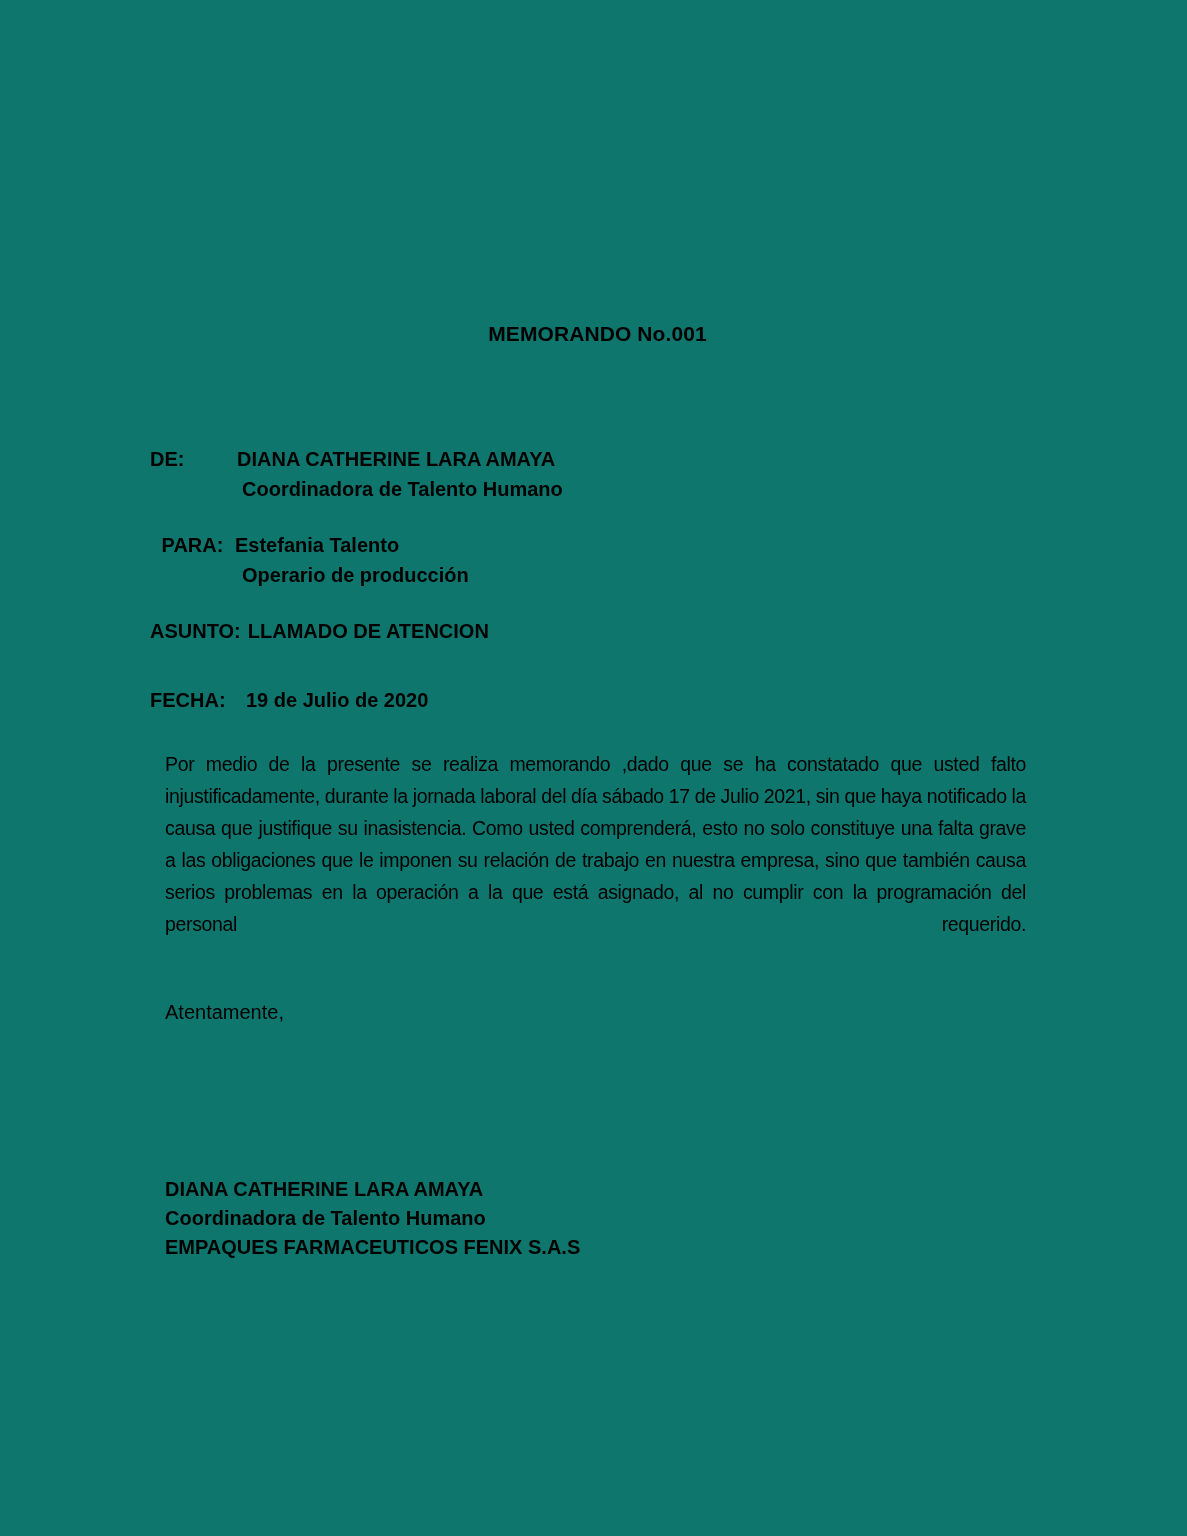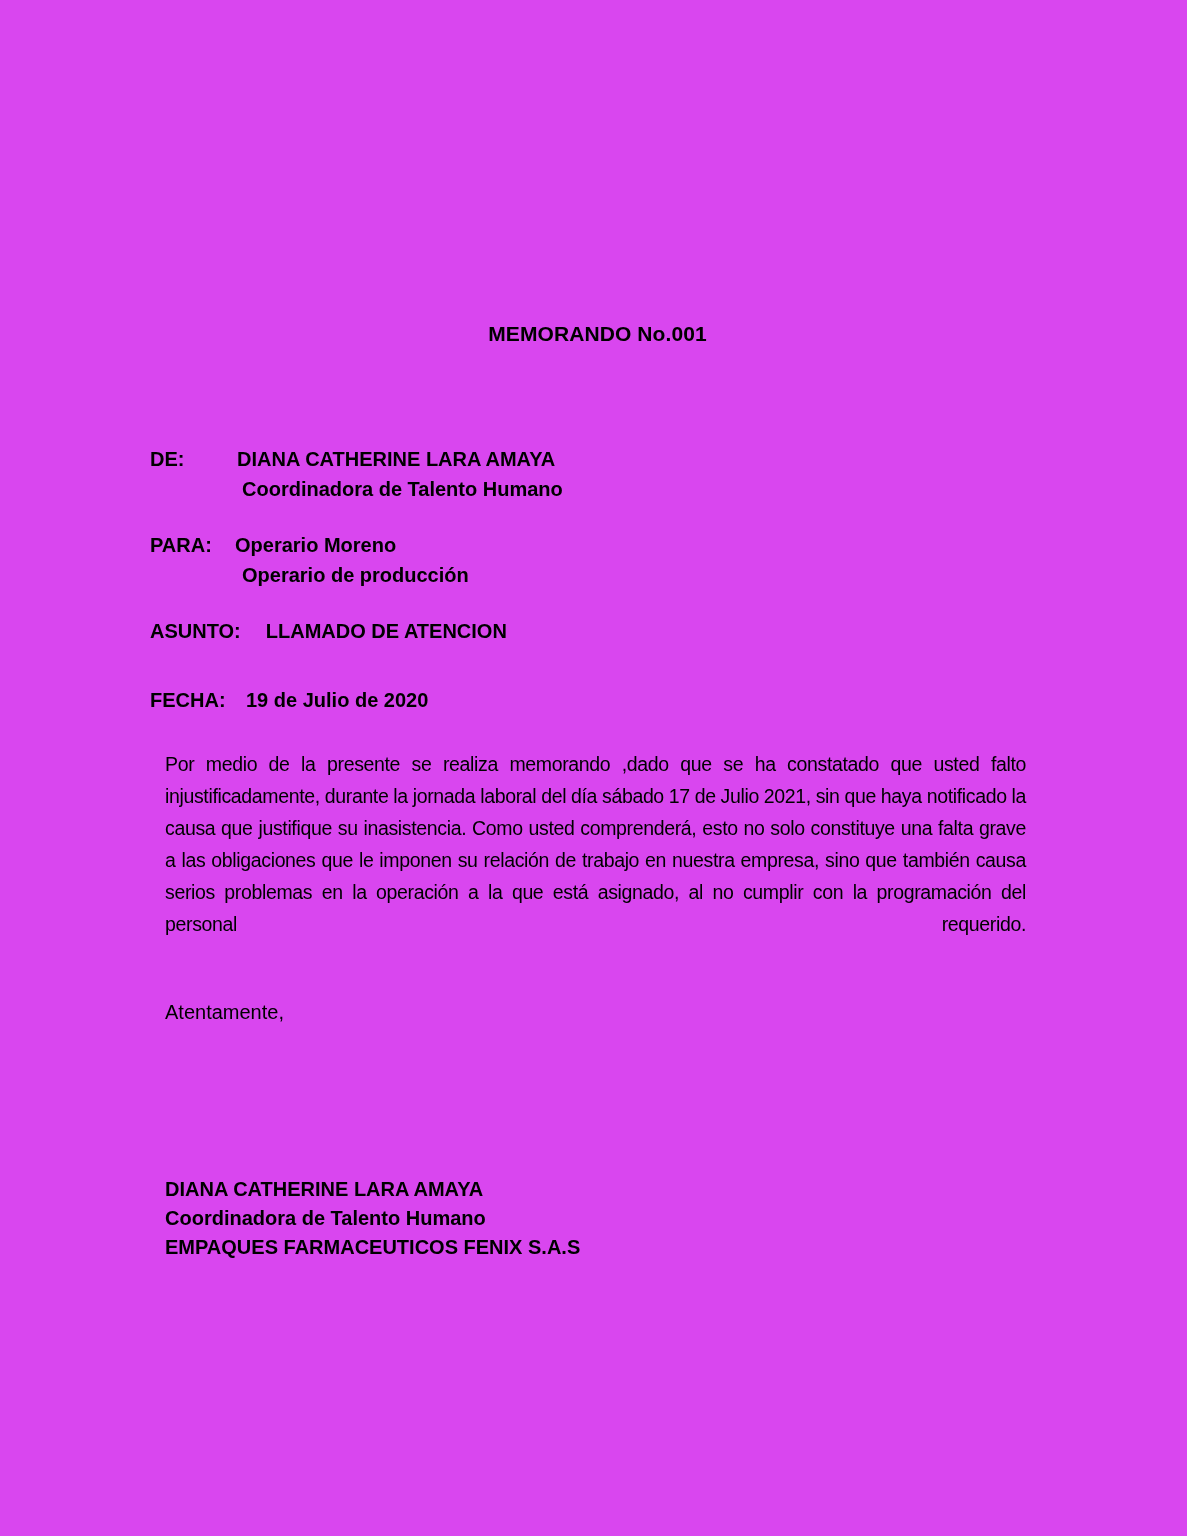--- a/index.html
+++ b/index.html
@@ -11,7 +11,7 @@
     position: relative;
     width: 1187px;
     height: 1536px;
-    background: #d946ef;
+    background: #0f766e;
     margin: 0 auto;
     overflow: hidden;
     color: #000000;

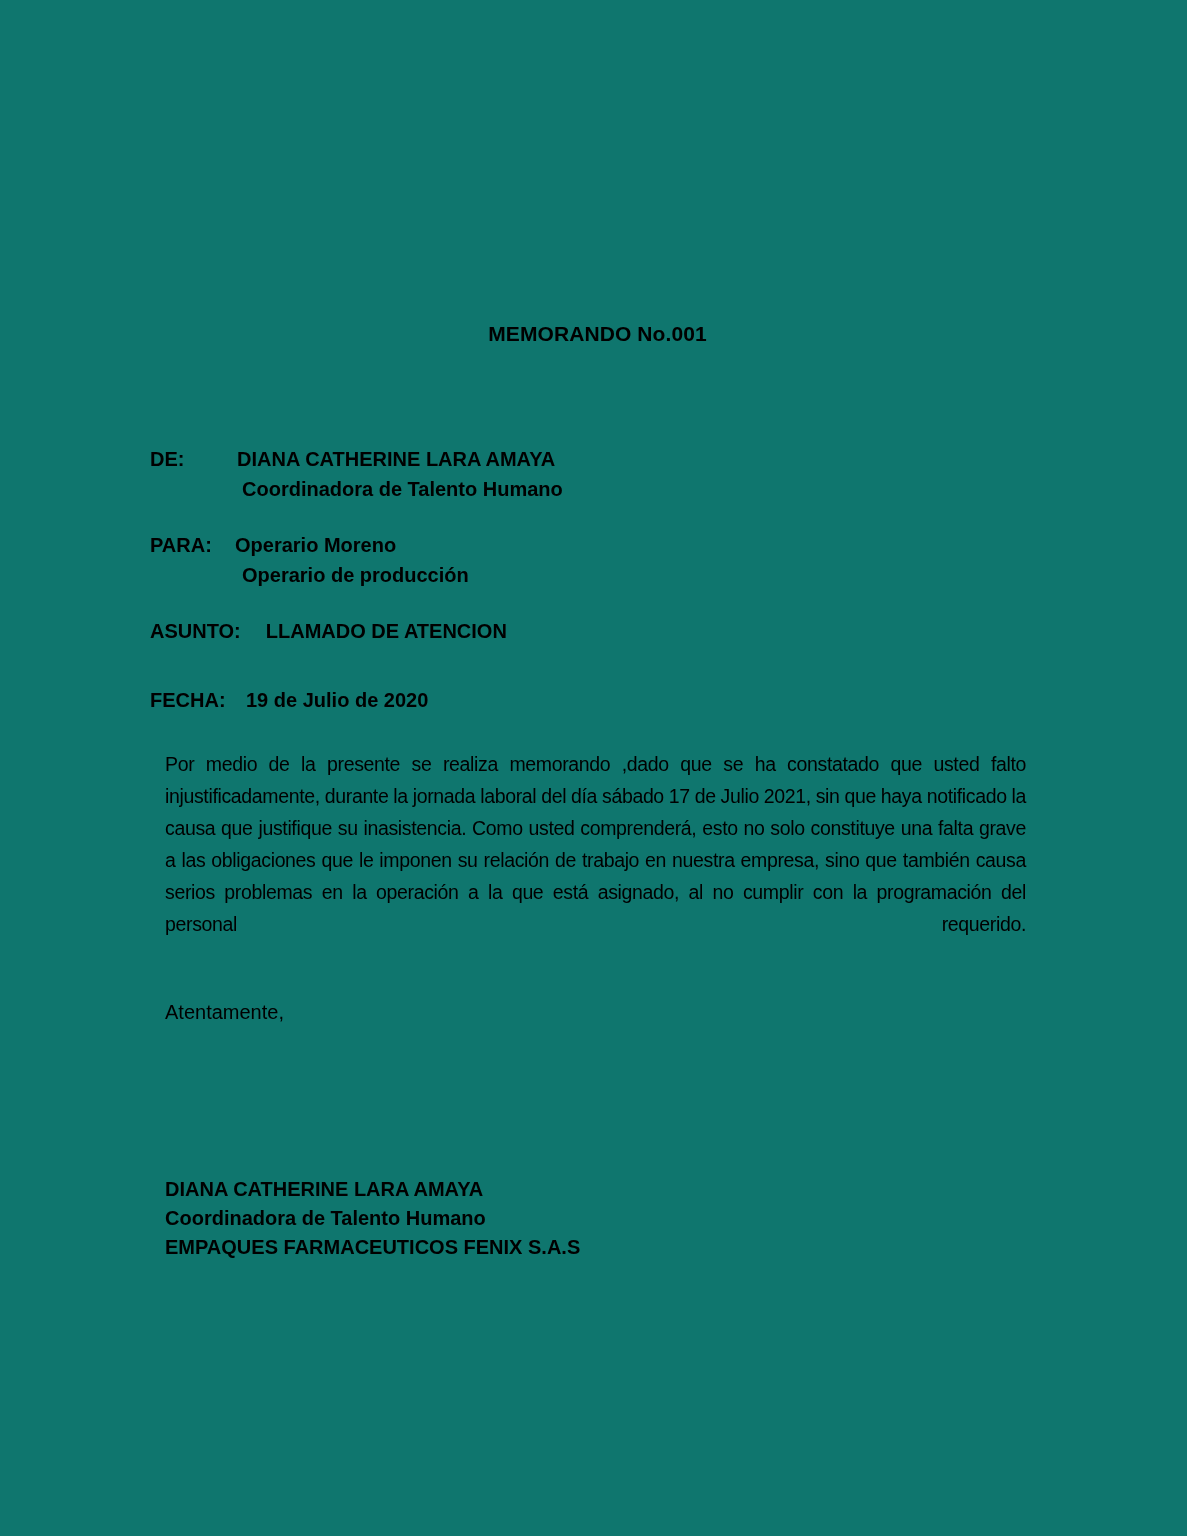--- a/index.html
+++ b/index.html
@@ -57,7 +57,7 @@
     flex: 0 0 auto;
   }
   .hdr-label.w-de   { width: 87px; }
-  .hdr-label.w-para { width: 85px; }
+  .hdr-label.w-para { width: 85px; text-align: center; }
   .hdr-label.w-asunto { width: auto; padding-right: 25px; }
   .hdr-label.w-fecha  { width: 96px; margin-top: 39px; }
   .hdr-value { display: inline-block; }

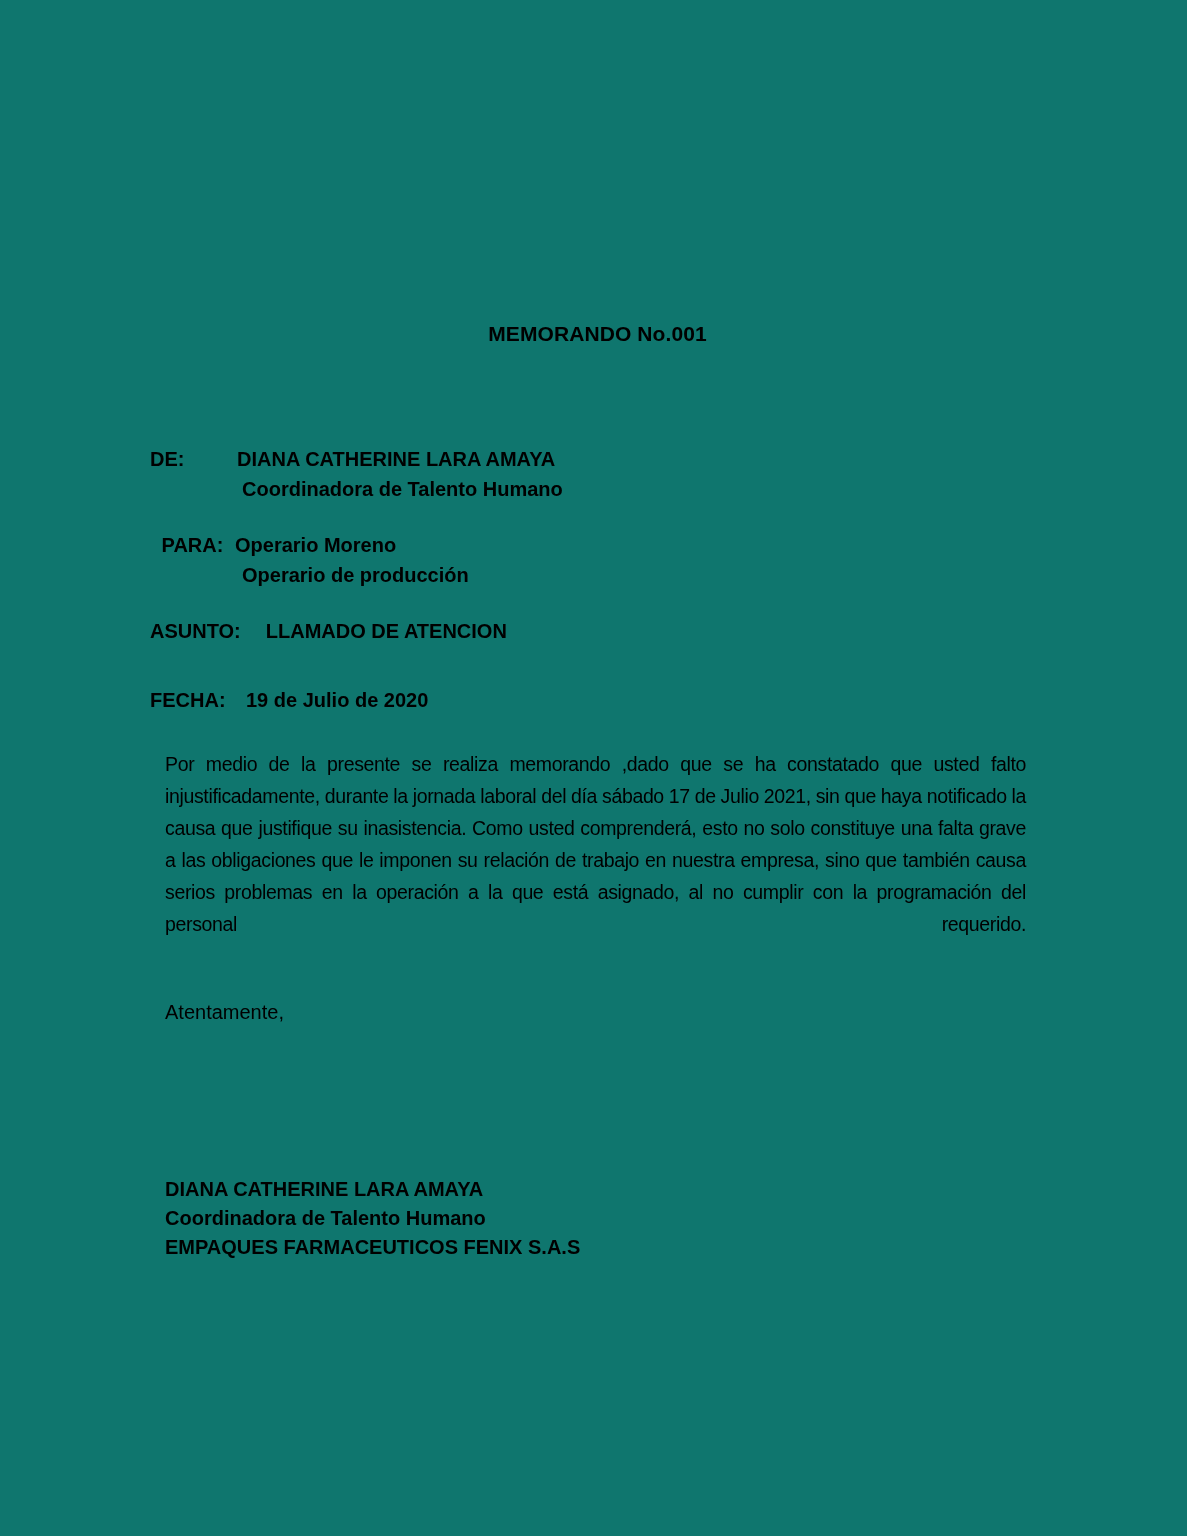--- a/index.html
+++ b/index.html
@@ -134,7 +134,7 @@
 
     <div class="hdr-row">
       <span class="hdr-label w-para">PARA:</span>
-      <span class="hdr-value">Operario Moreno</span>
+      <span class="hdr-value">Estefania Talento</span>
     </div>
     <div class="hdr-sub">Operario de producción</div>
 

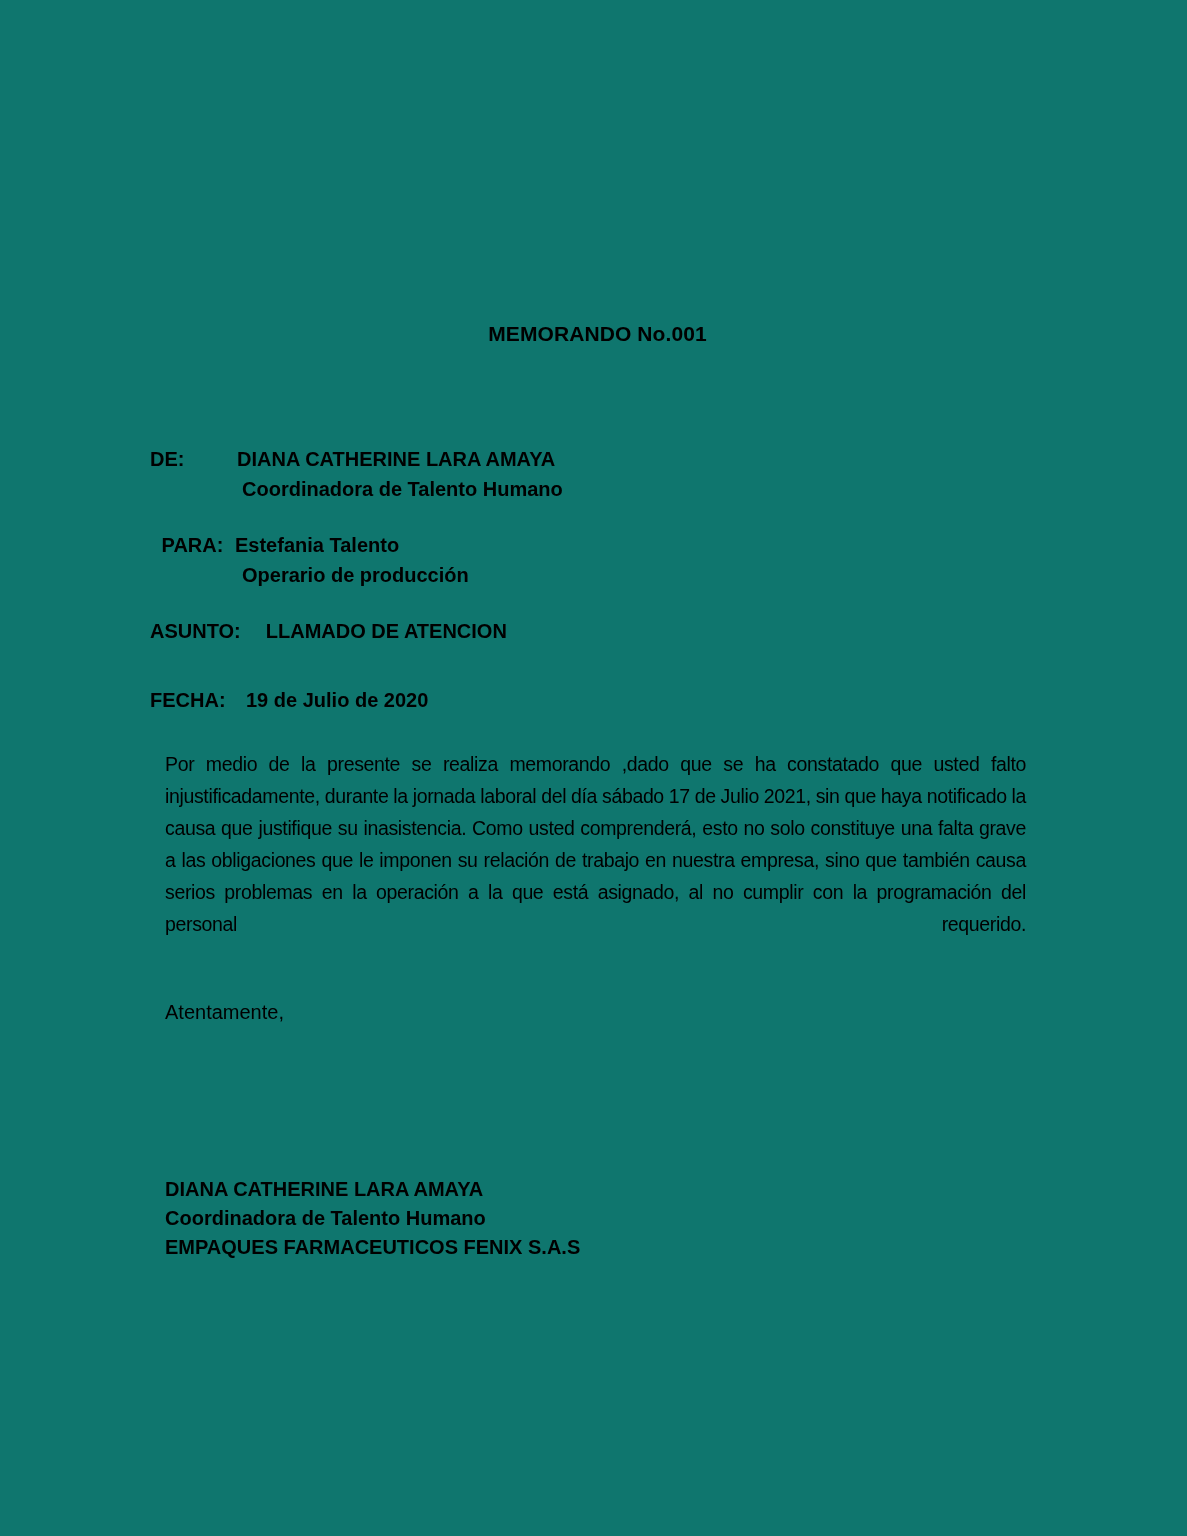--- a/index.html
+++ b/index.html
@@ -58,7 +58,7 @@
   }
   .hdr-label.w-de   { width: 87px; }
   .hdr-label.w-para { width: 85px; text-align: center; }
-  .hdr-label.w-asunto { width: auto; padding-right: 25px; }
+  .hdr-label.w-asunto { width: auto; padding-right: 7px; }
   .hdr-label.w-fecha  { width: 96px; margin-top: 39px; }
   .hdr-value { display: inline-block; }
   .hdr-sub {

